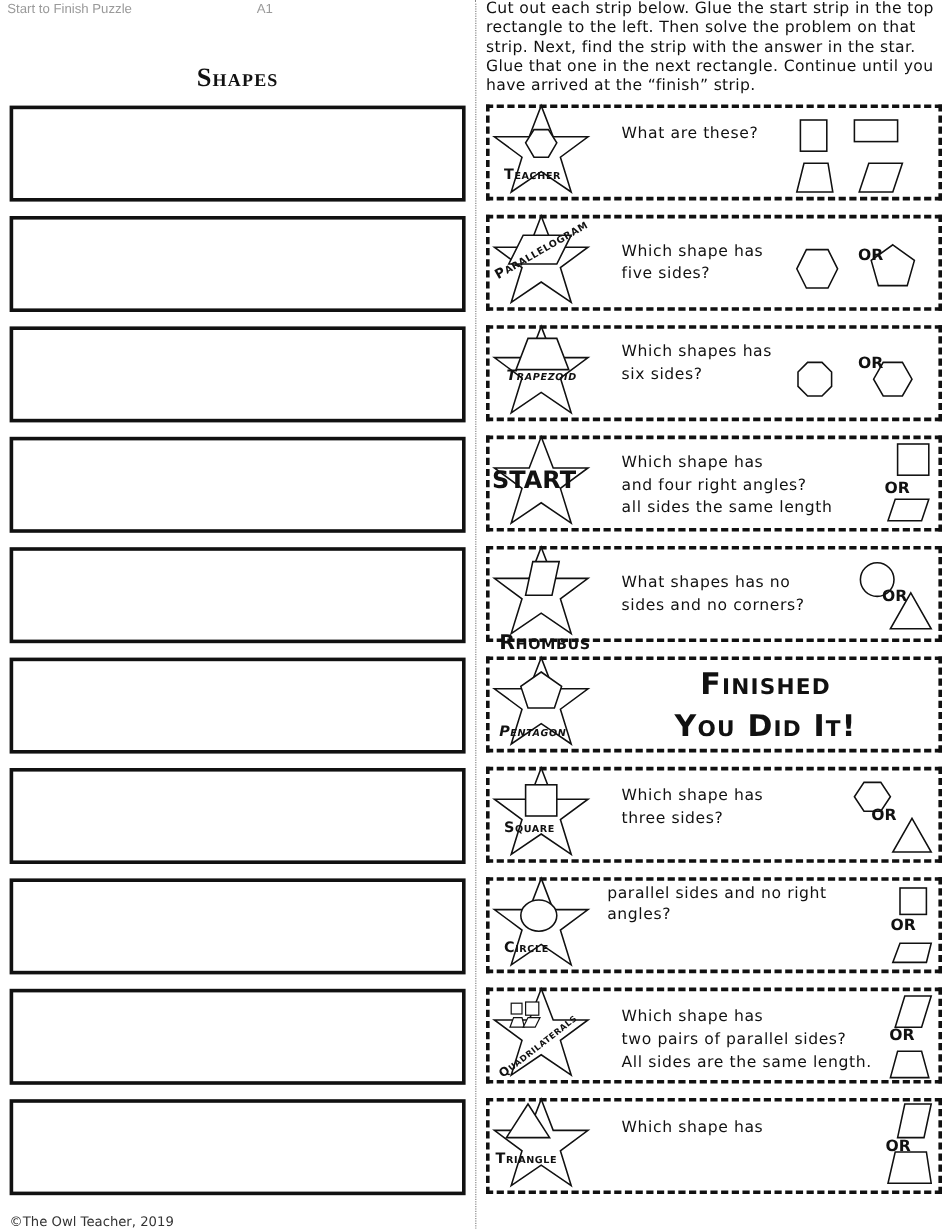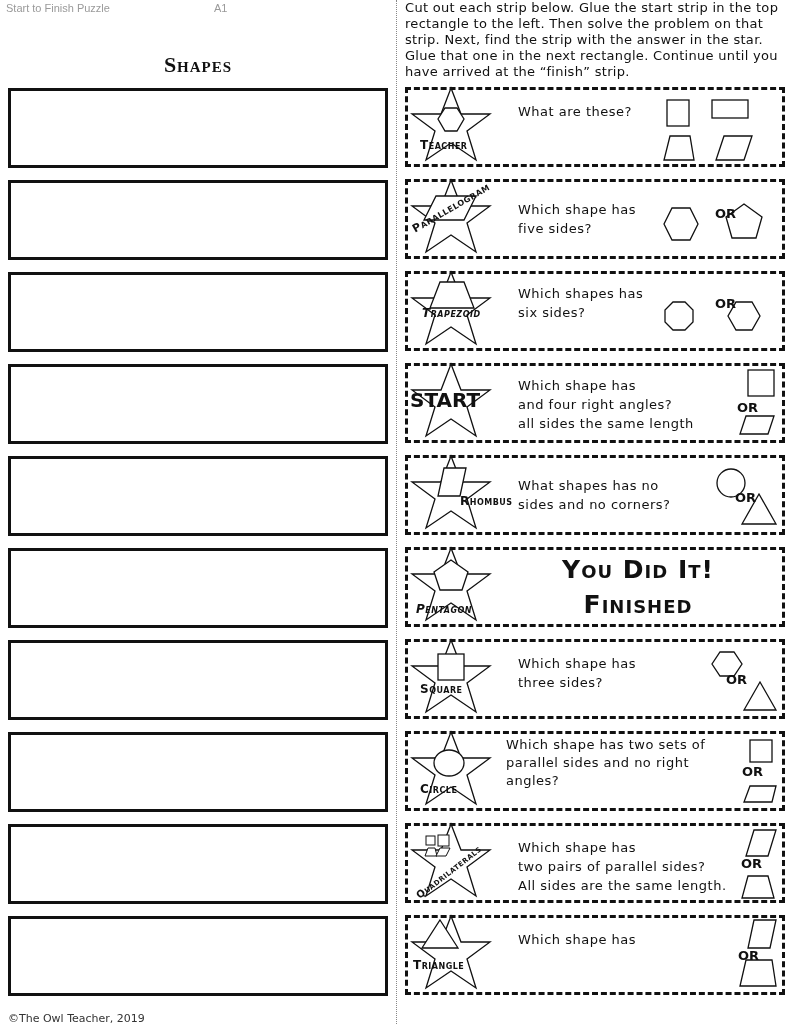--- a/index.html
+++ b/index.html
@@ -116,7 +116,7 @@
     <polygon points="43,2 53,28 82,28 59,45 68,74 43,57 18,74 27,45 4,28 33,28" fill="#fff" stroke="#111" stroke-width="1.3"></polygon>
     <polygon points="36,14 58,14 52,42 30,42" fill="#fff" stroke="#111" stroke-width="1.3"></polygon>
   </svg>
-  <div class="star-label" style="left:8px; top:36px; font-size:12px;margin-left:44px;">Rhombus</div>
+  <div class="star-label" style="left:8px; top:68px; font-size:17px;">Rhombus</div>
   <div class="question" style="left:110px; top:18px;">
     <div>What shapes has no</div>
     <div>sides and no corners?</div>

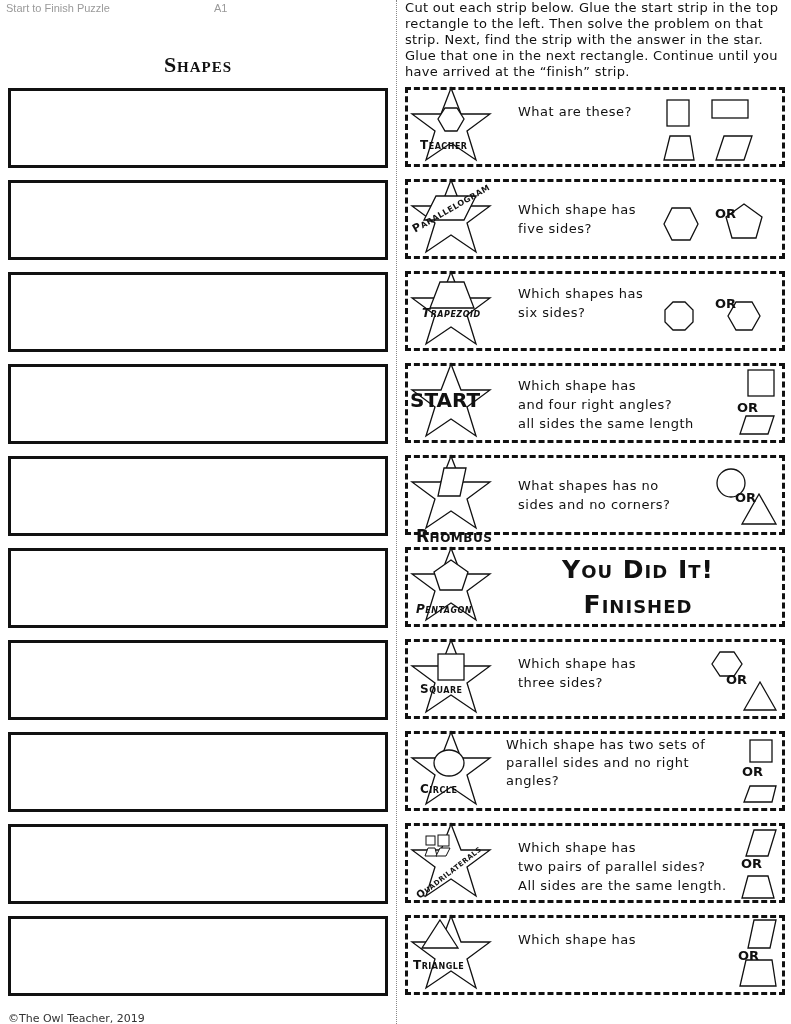--- a/index.html
+++ b/index.html
@@ -135,8 +135,8 @@
   </svg>
   <div class="star-label" style="left:8px; top:52px; font-size:12px;font-style:italic;">Pentagon</div>
   <div class="finish">
+    <div>Finished</div>
     <div>You Did It!</div>
-    <div>Finished</div>
   </div>
 </div>
 

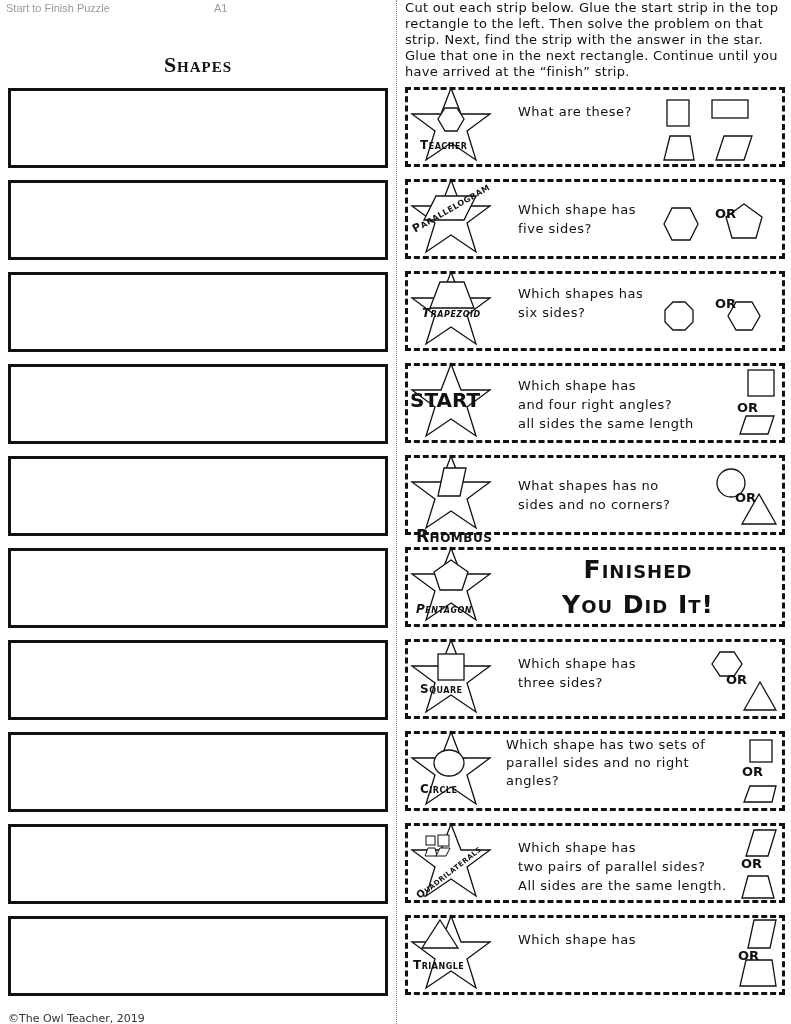--- a/index.html
+++ b/index.html
@@ -164,7 +164,6 @@
   </svg>
   <div class="star-label" style="left:12px; top:48px; font-size:12px;">Circle</div>
   <div class="question" style="left:98px; top:2px; line-height:18px;">
-    <div>Which shape has two sets of</div>
     <div>parallel sides and no right</div>
     <div>angles?</div>
   </div>

